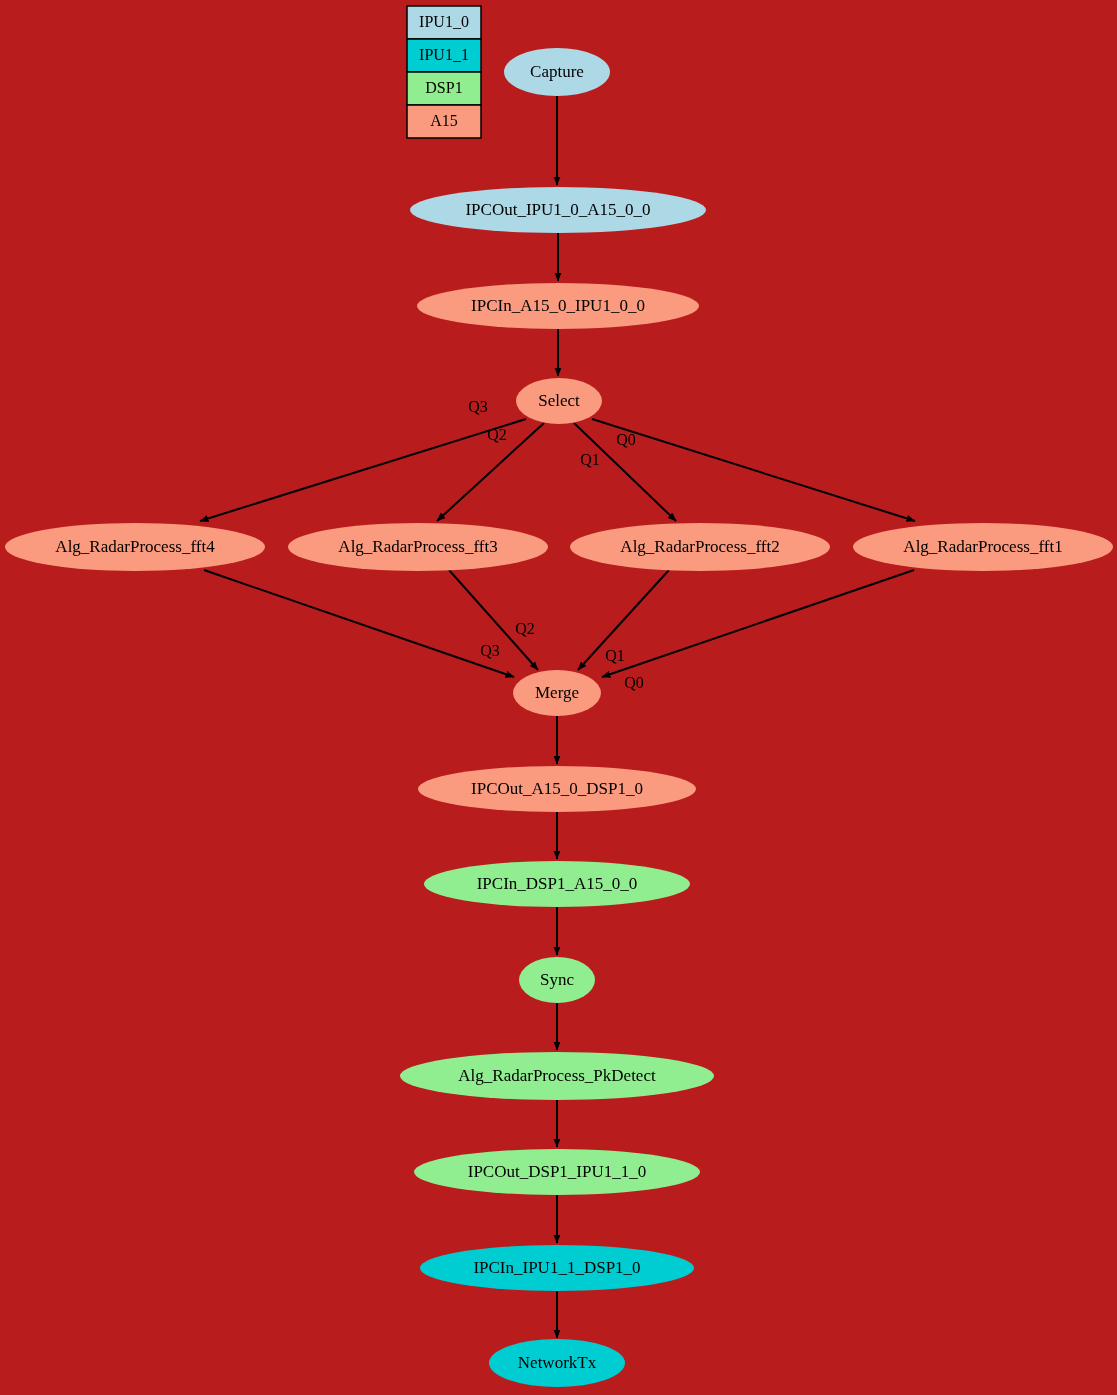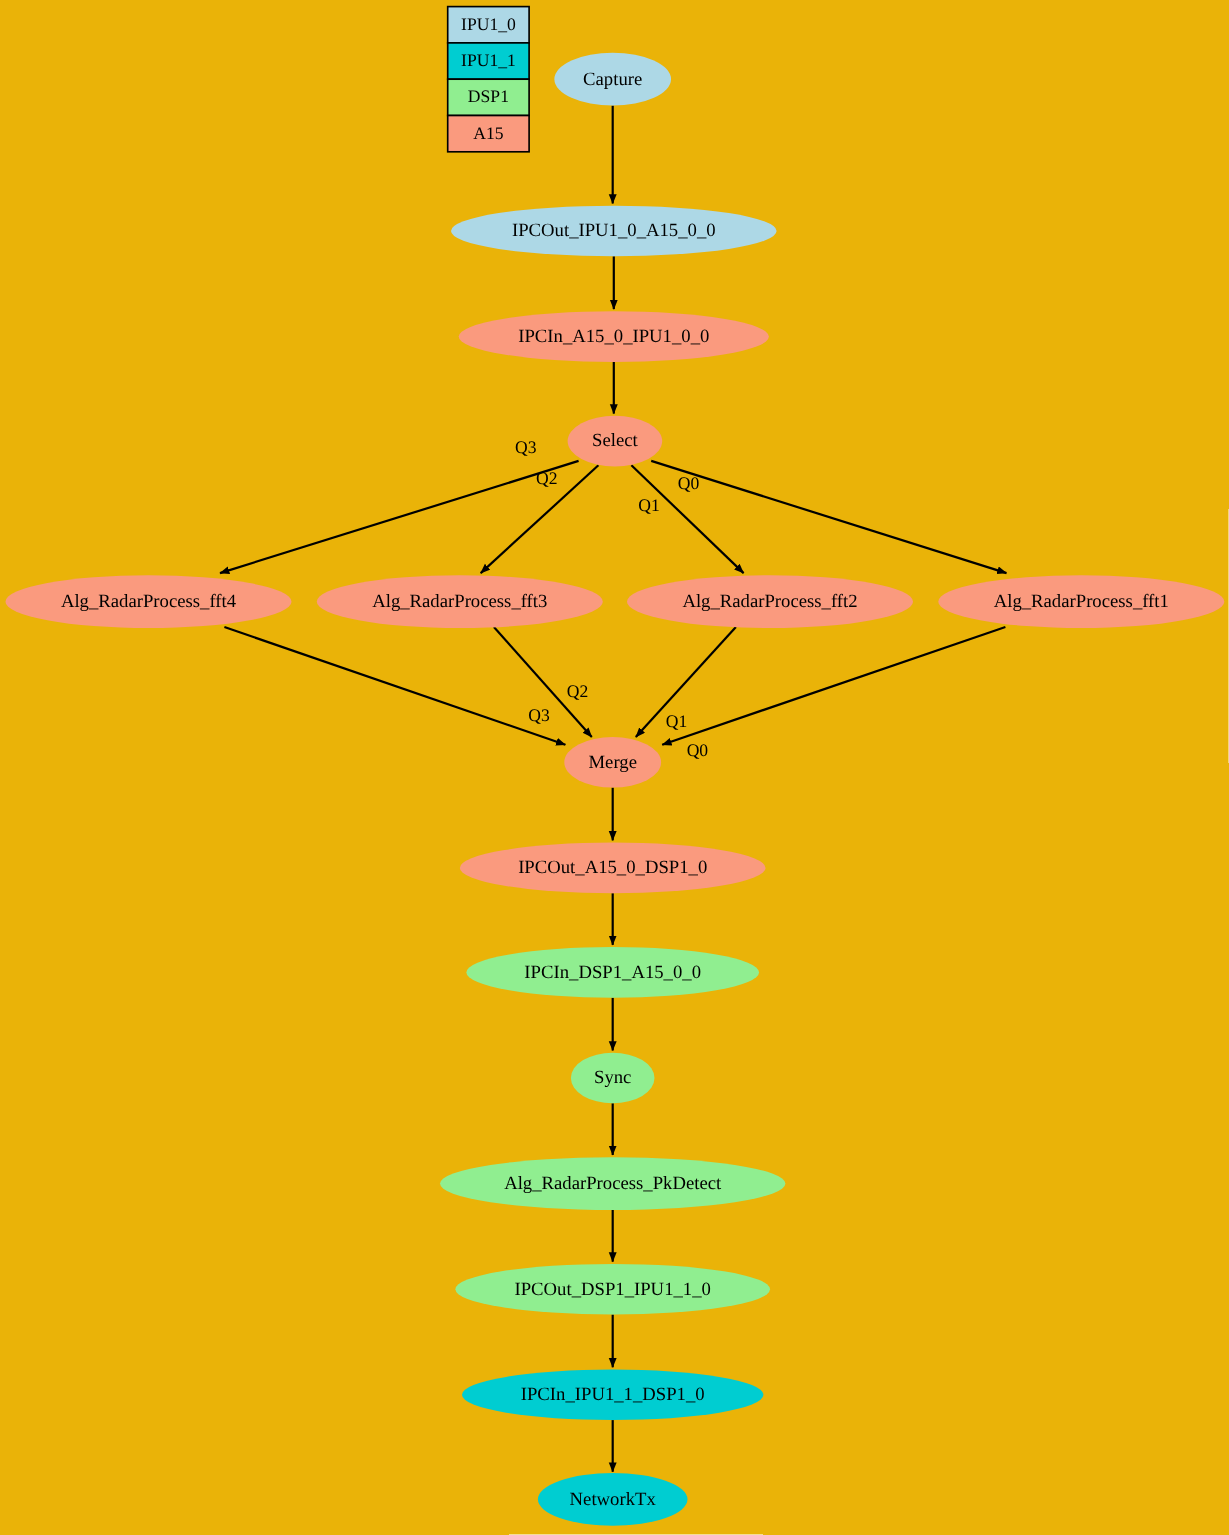--- a/index.html
+++ b/index.html
@@ -15,7 +15,7 @@
     position: relative;
     width: 1117px;
     height: 1395px;
-    background: #eab308;
+    background: #b91c1c;
     overflow: hidden;
   }
   #graph-svg {

